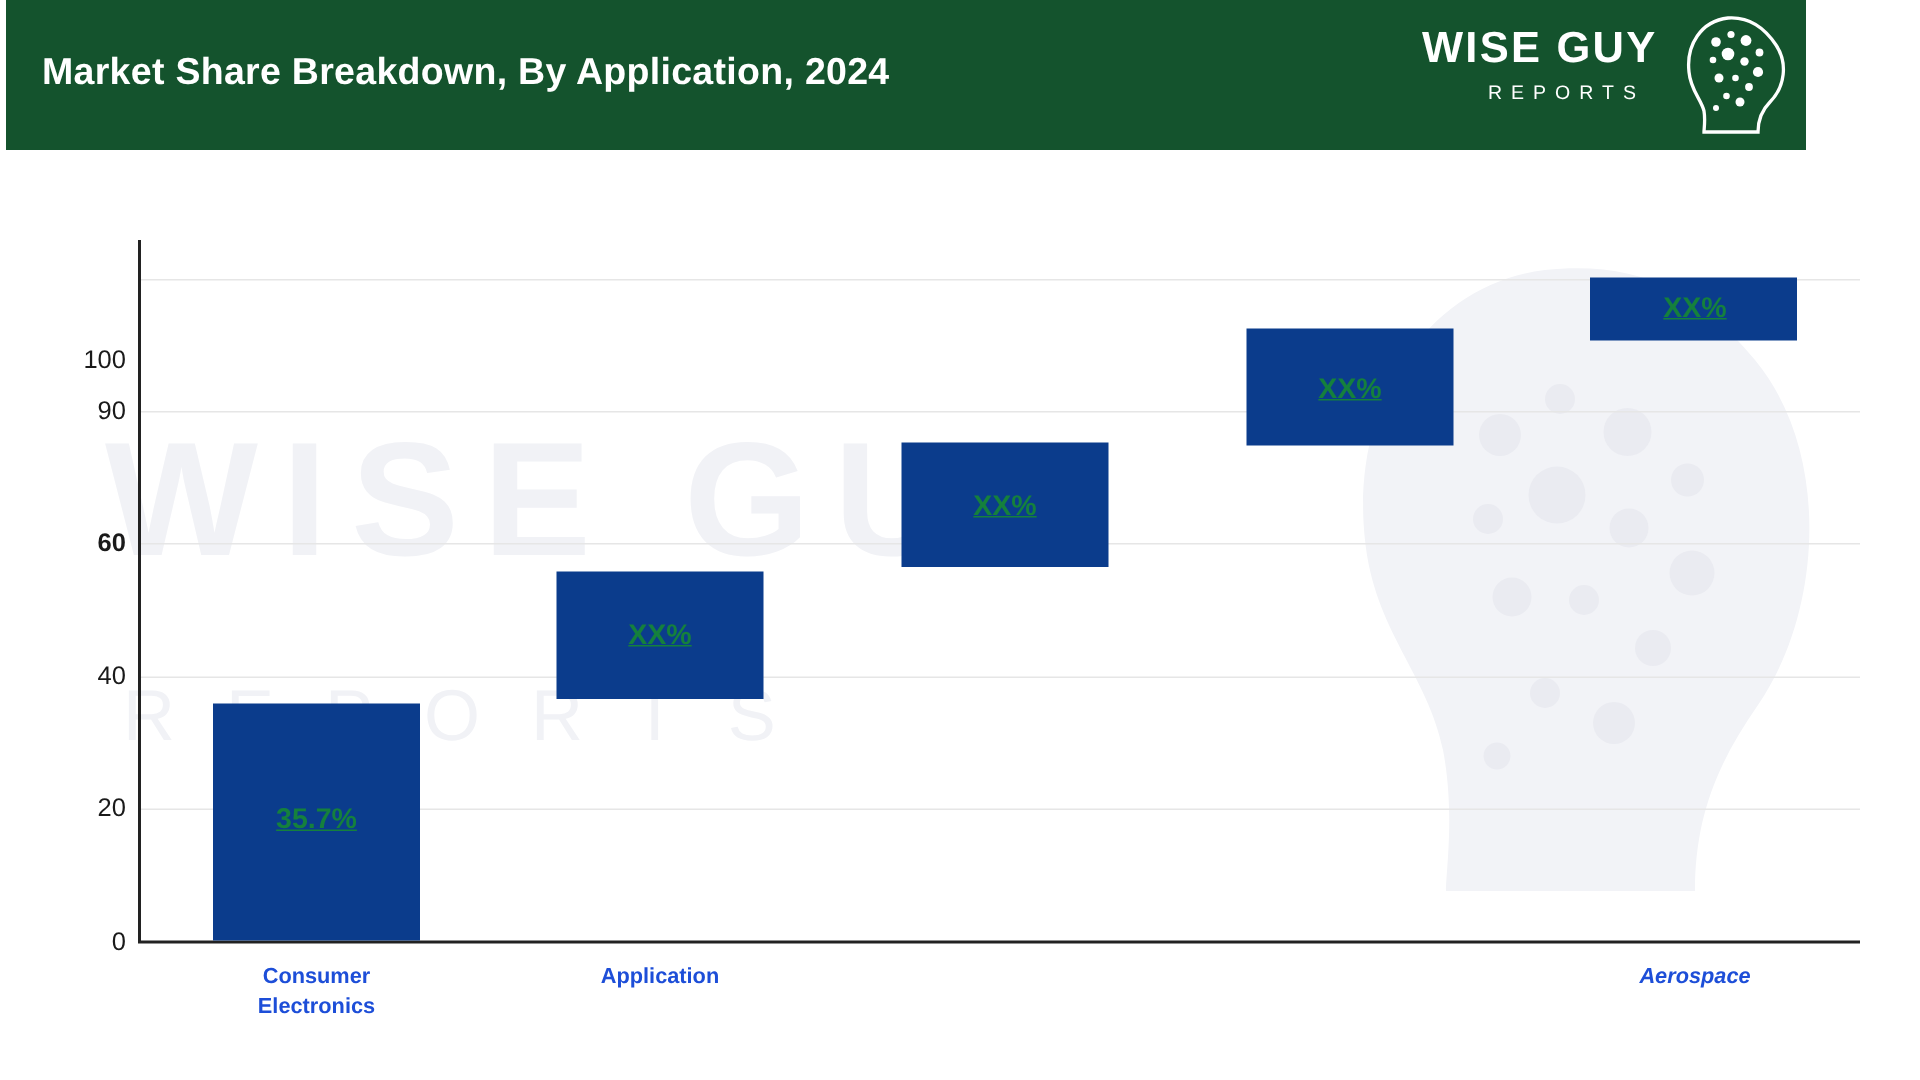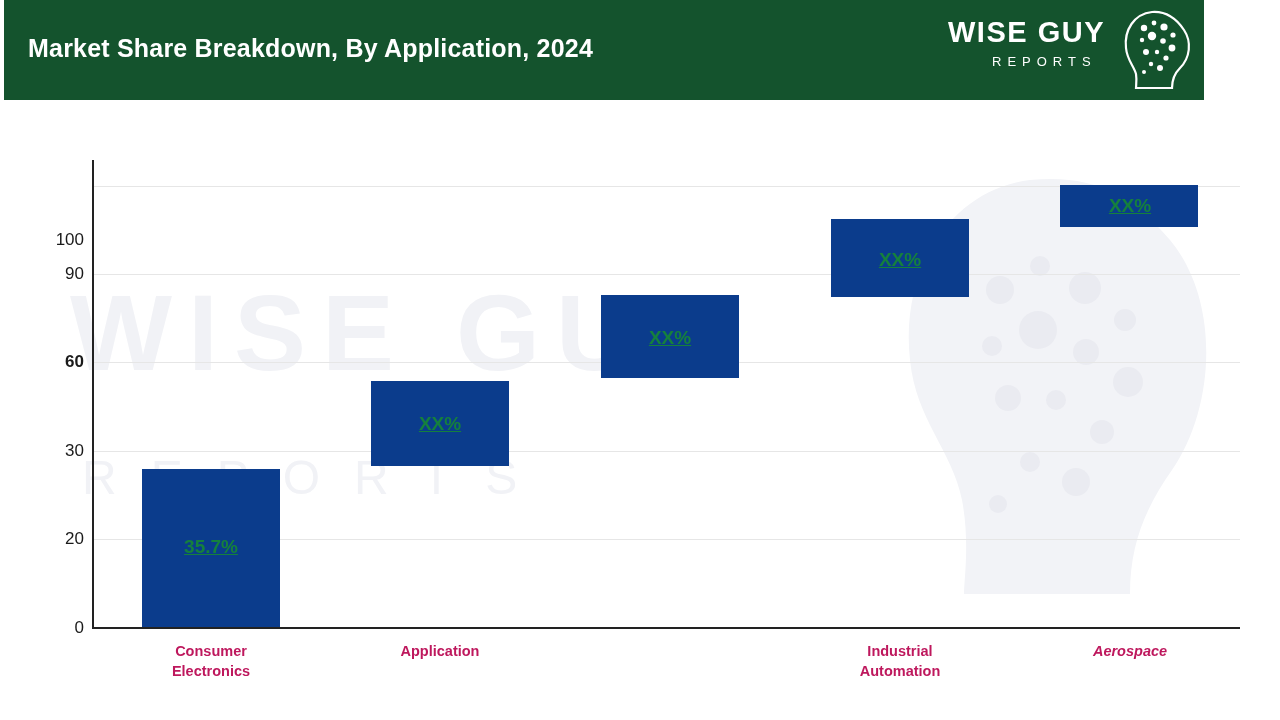--- a/index.html
+++ b/index.html
@@ -219,7 +219,7 @@
     <div class="ytick-label" style="top:94px;margin-top:46px;">100</div>
     <div class="ytick-label" style="top:174px;">90</div>
     <div class="ytick-label" style="top:262px;font-weight:bold;">60</div>
-    <div class="ytick-label" style="top:351px;">30</div>
+    <div class="ytick-label" style="top:351px;">40</div>
     <div class="ytick-label" style="top:439px;">20</div>
     <div class="ytick-label" style="top:528px;">0</div>
 

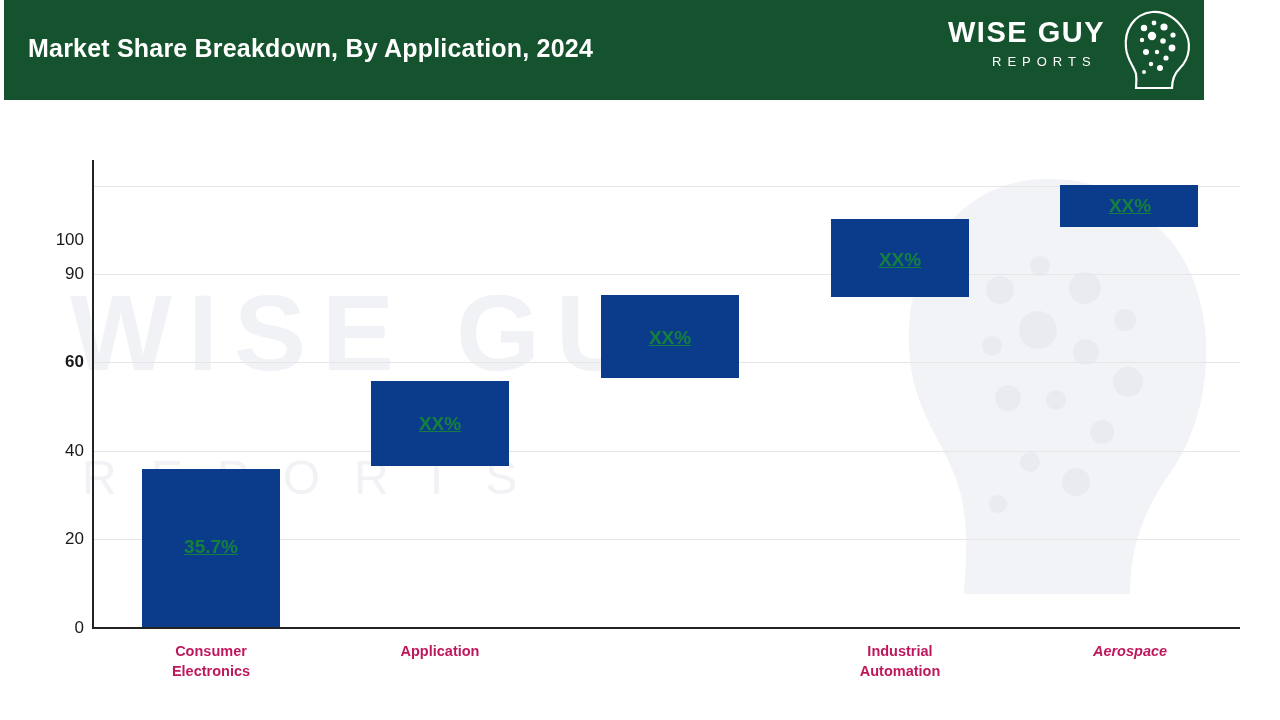--- a/index.html
+++ b/index.html
@@ -146,7 +146,7 @@
     position: absolute;
     font-size: 14.5px;
     font-weight: bold;
-    color: #be185d;
+    color: #1d4ed8;
     text-align: center;
     line-height: 20px;
     transform: translateX(-50%);

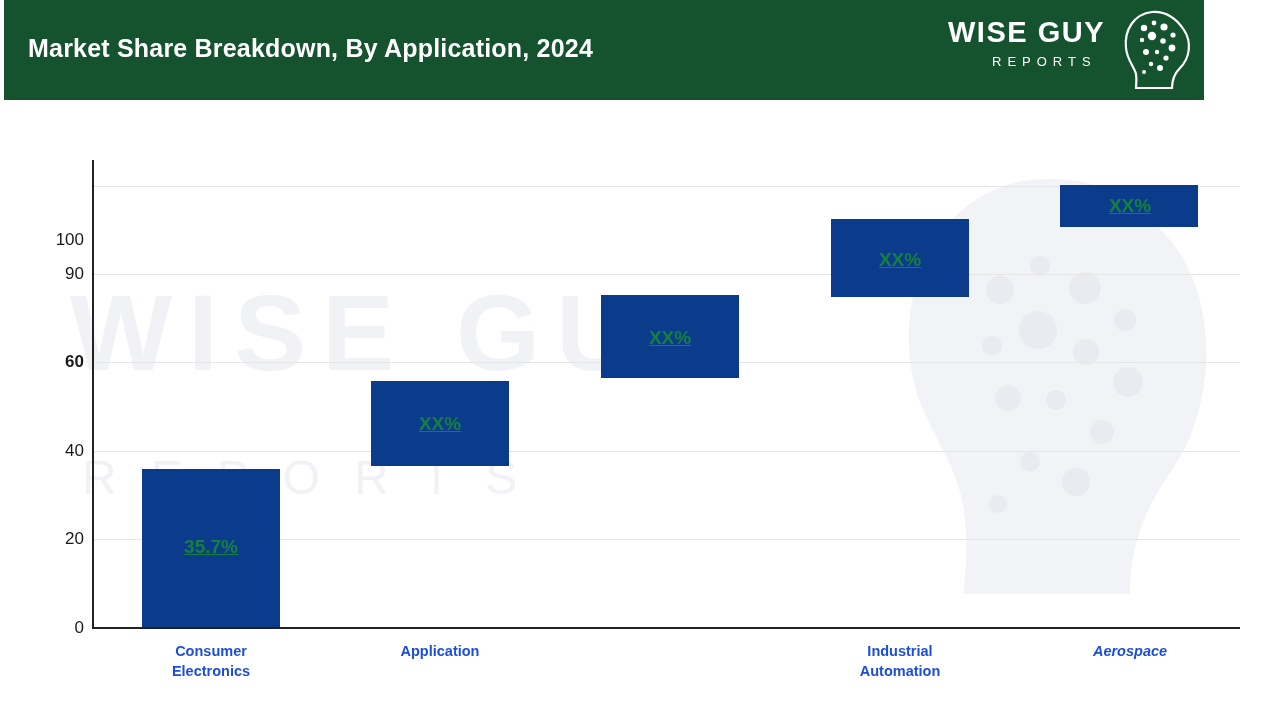--- a/index.html
+++ b/index.html
@@ -244,8 +244,6 @@
     <div class="xtick-label" style="left:211px; top:541px; width:180px;">Consumer
 Electronics</div>
     <div class="xtick-label" style="left:440px; top:541px; width:180px;">Application</div>
-    <div class="xtick-label" style="left:900px; top:541px; width:180px;">Industrial
-Automation</div>
     <div class="xtick-label" style="left:1130px; top:541px; width:180px;font-style:italic;">Aerospace</div>
 
   </div>

